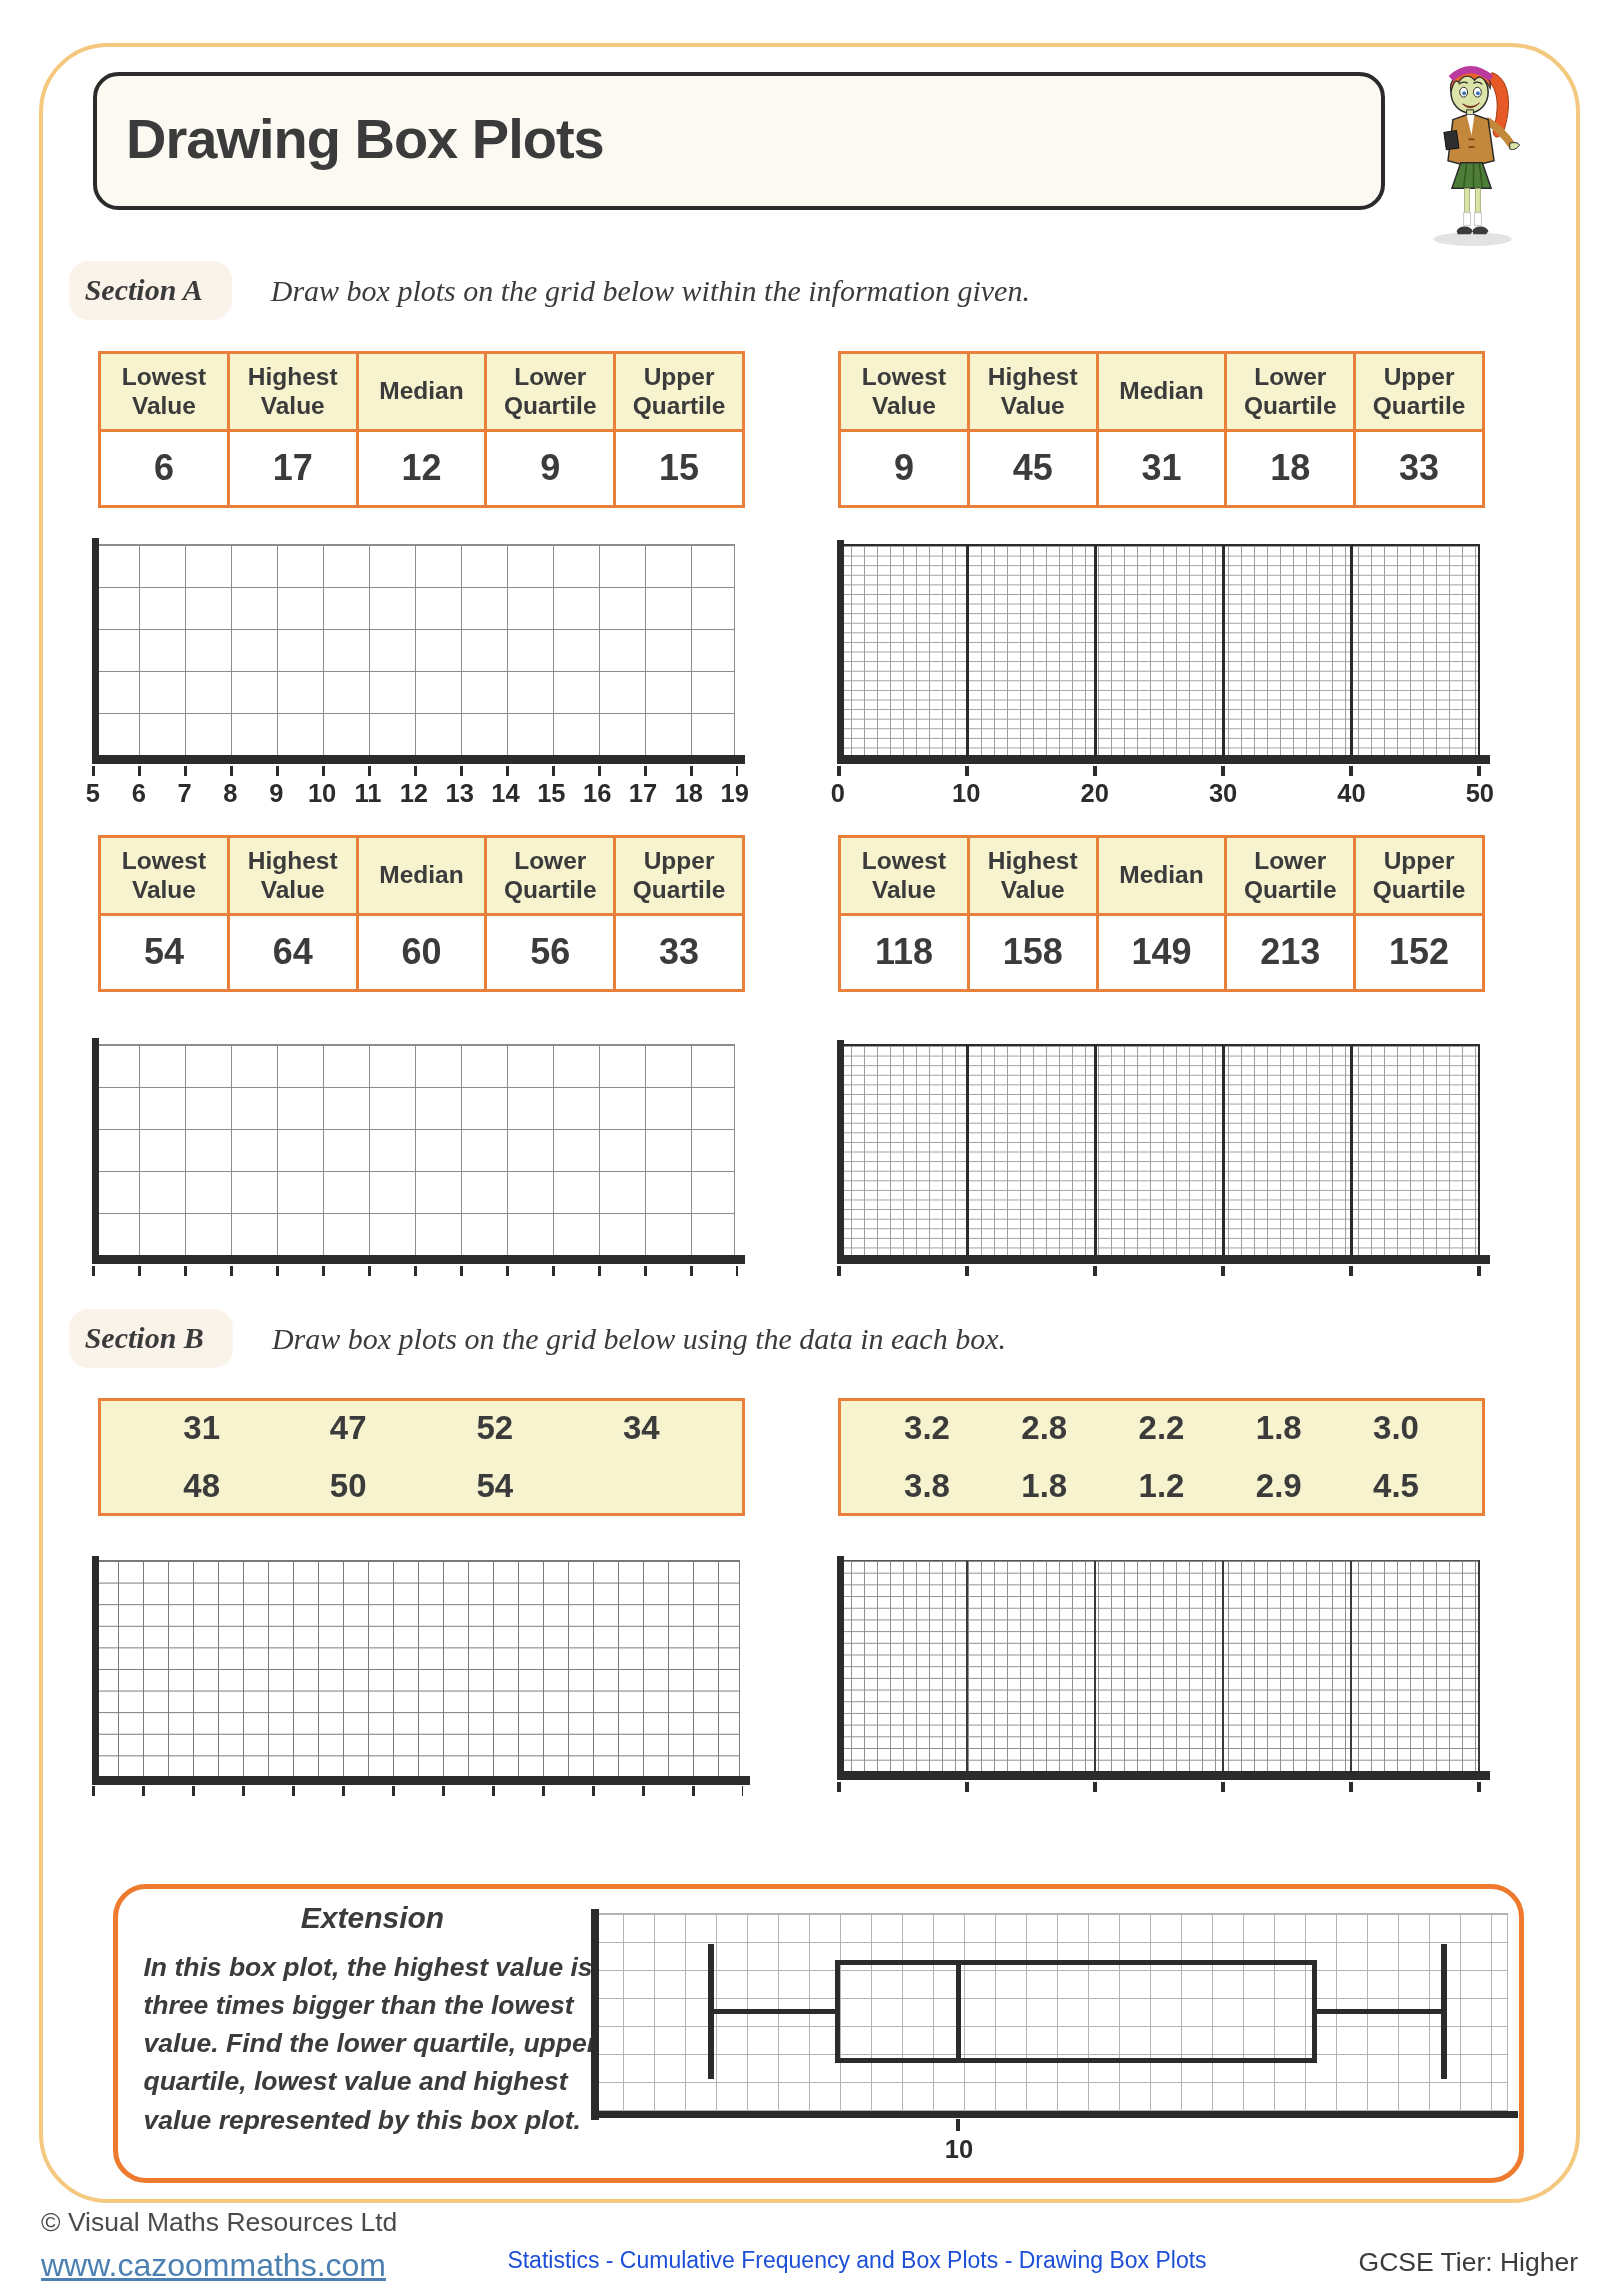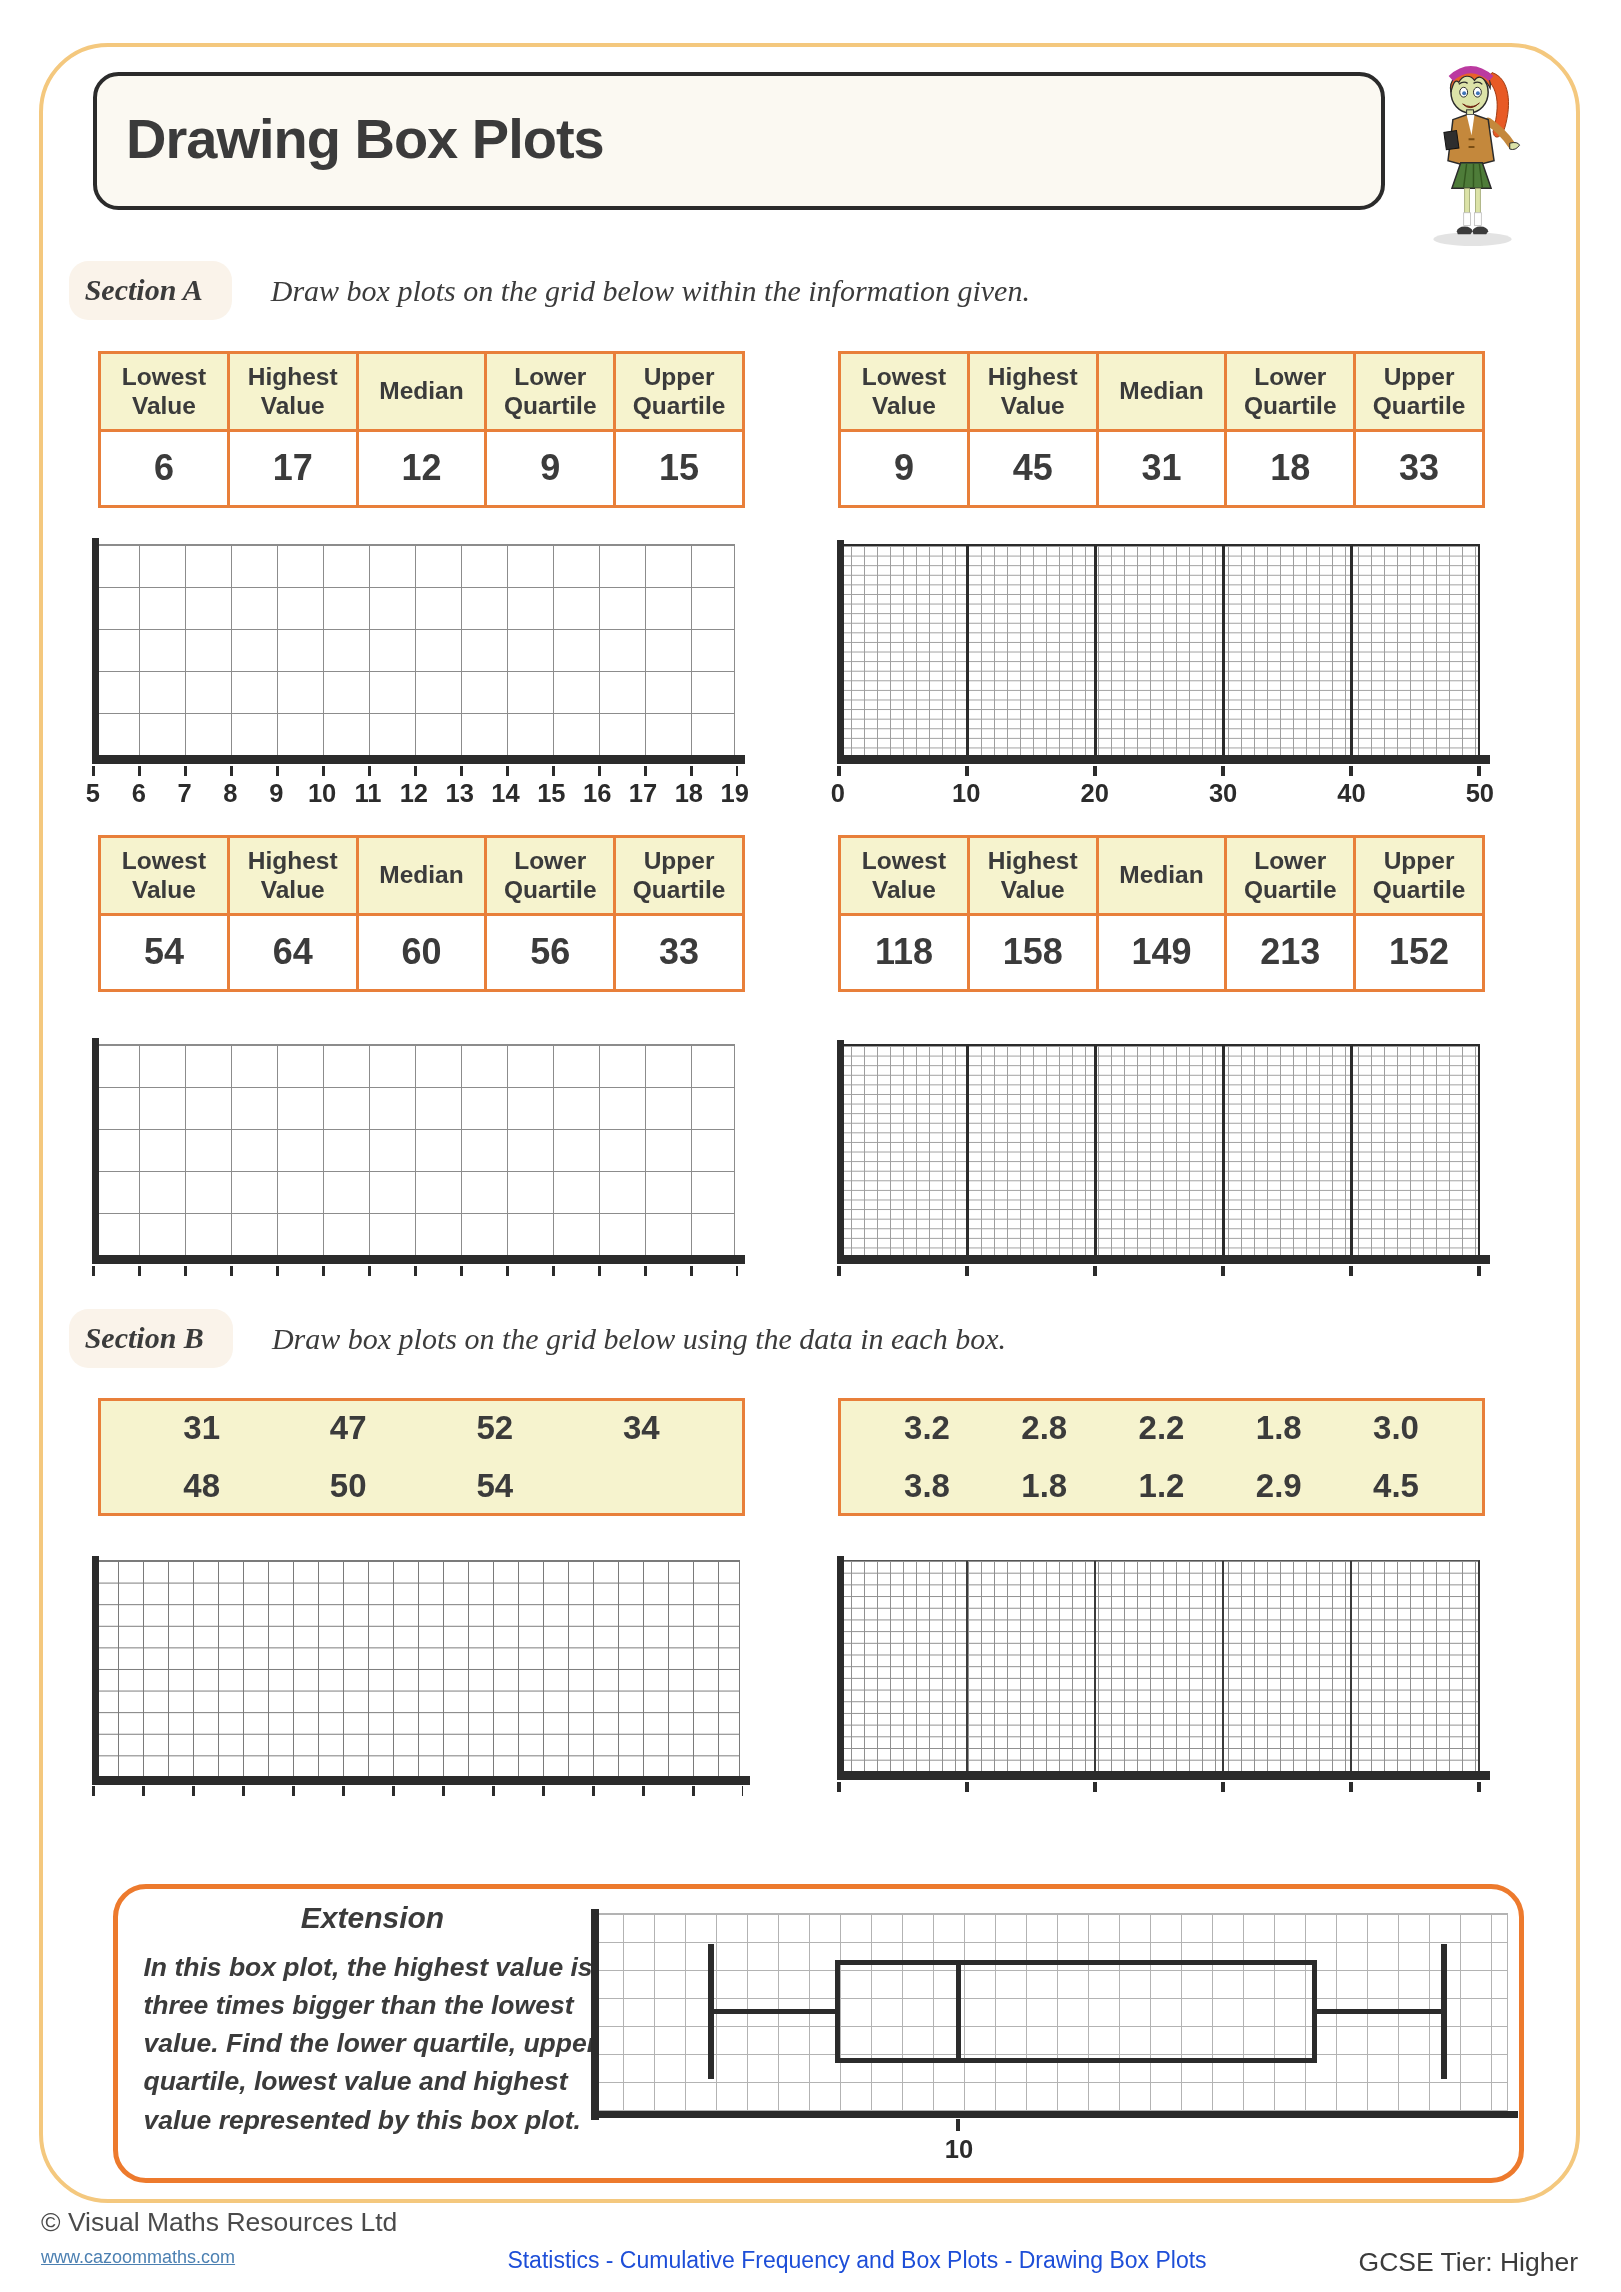--- a/index.html
+++ b/index.html
@@ -109,7 +109,7 @@
 
   
   .foot-copy{position:absolute;left:41px;top:2207px;font-size:26.5px;color:#4a4a4a;}
-  .foot-link{position:absolute;left:41px;top:2247px;font-size:18px;color:#4C80B2;
+  .foot-link{position:absolute;left:41px;top:2247px;font-size:32px;color:#4C80B2;
         text-decoration:underline;cursor:pointer;text-align:center;}
   .foot-topic{position:absolute;left:421px;top:2247px;width:872px;text-align:center;
         font-size:23px;color:#1d4ed8;}

